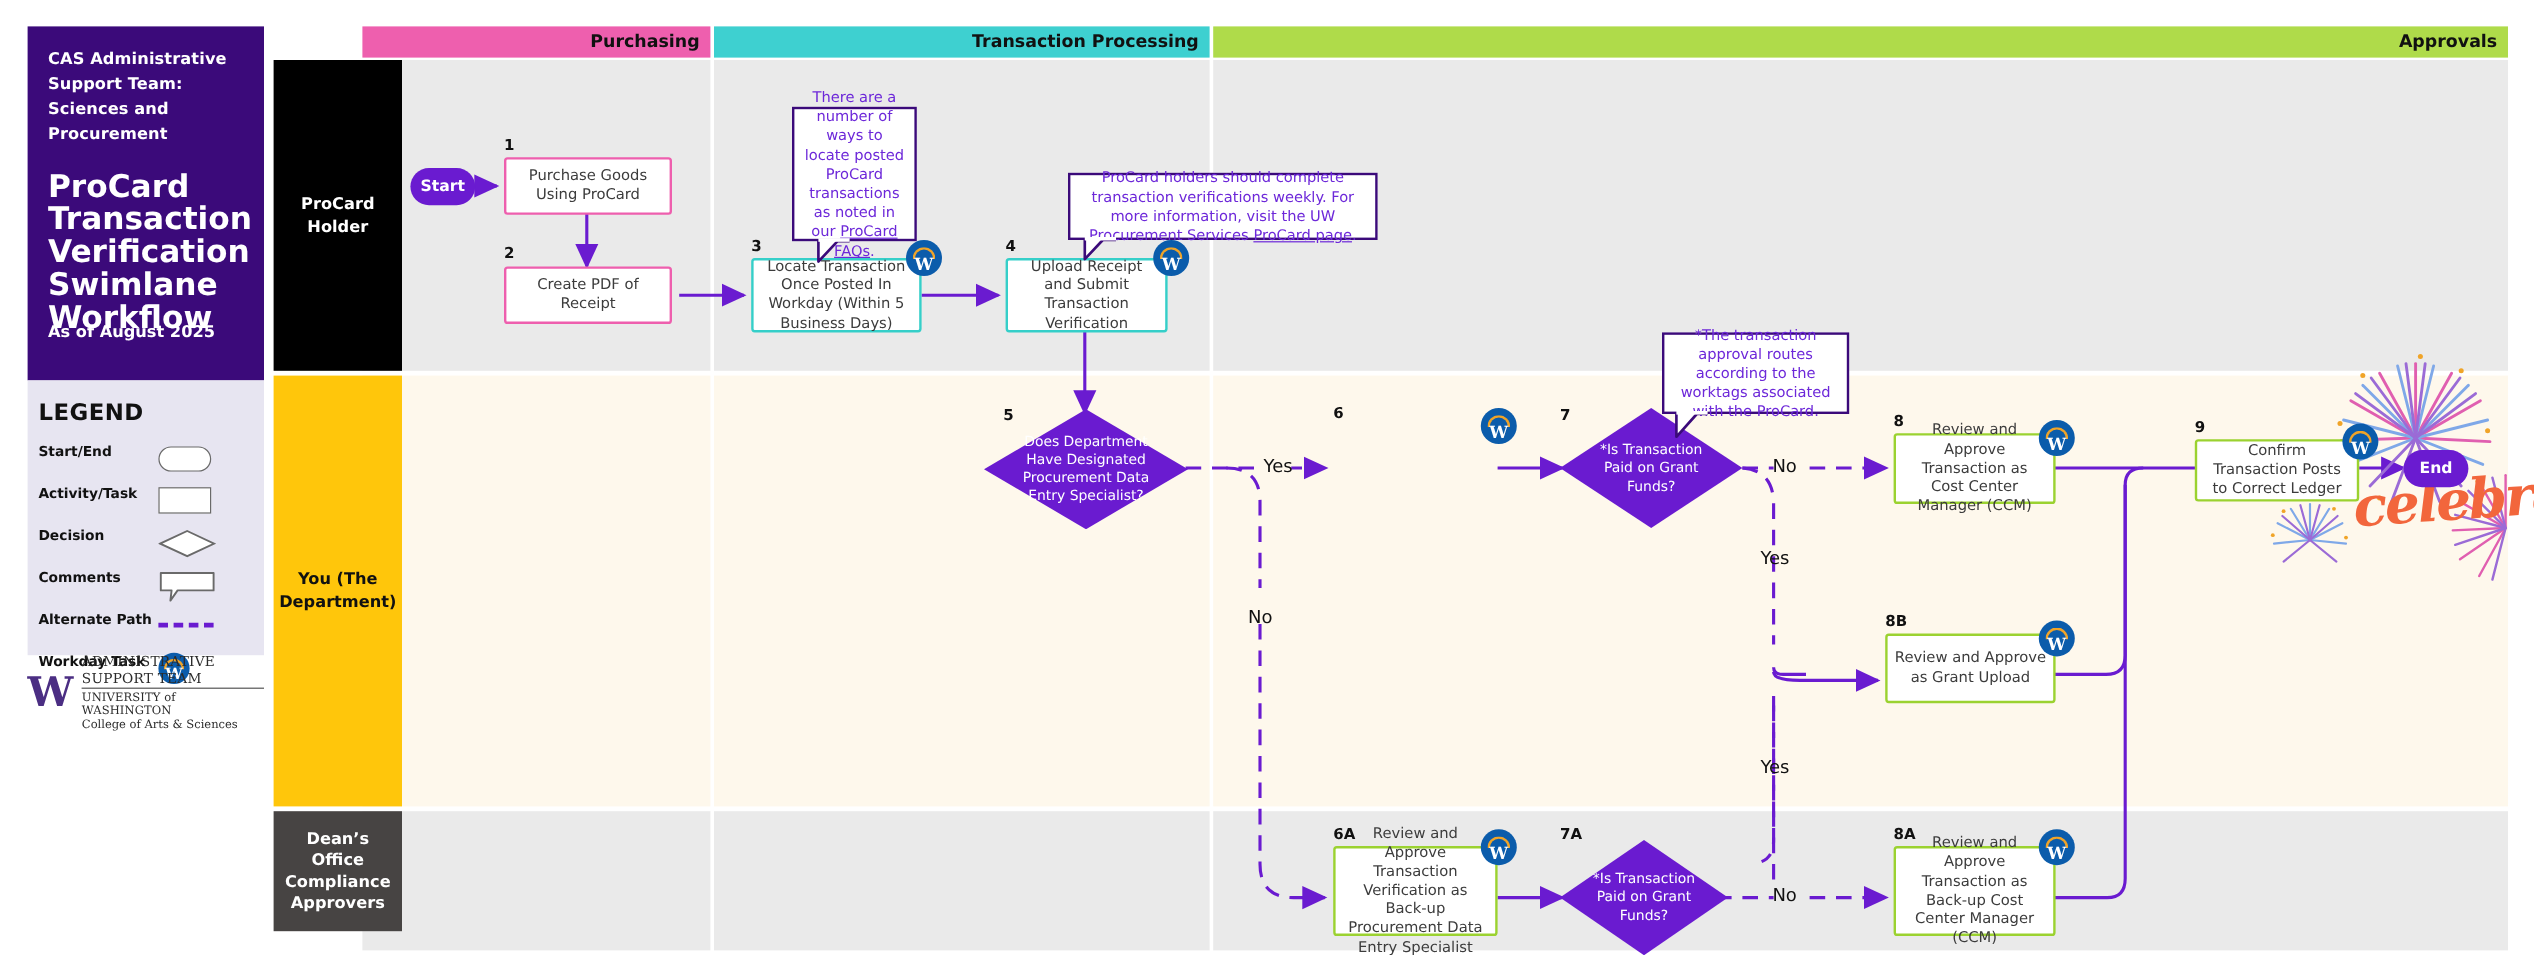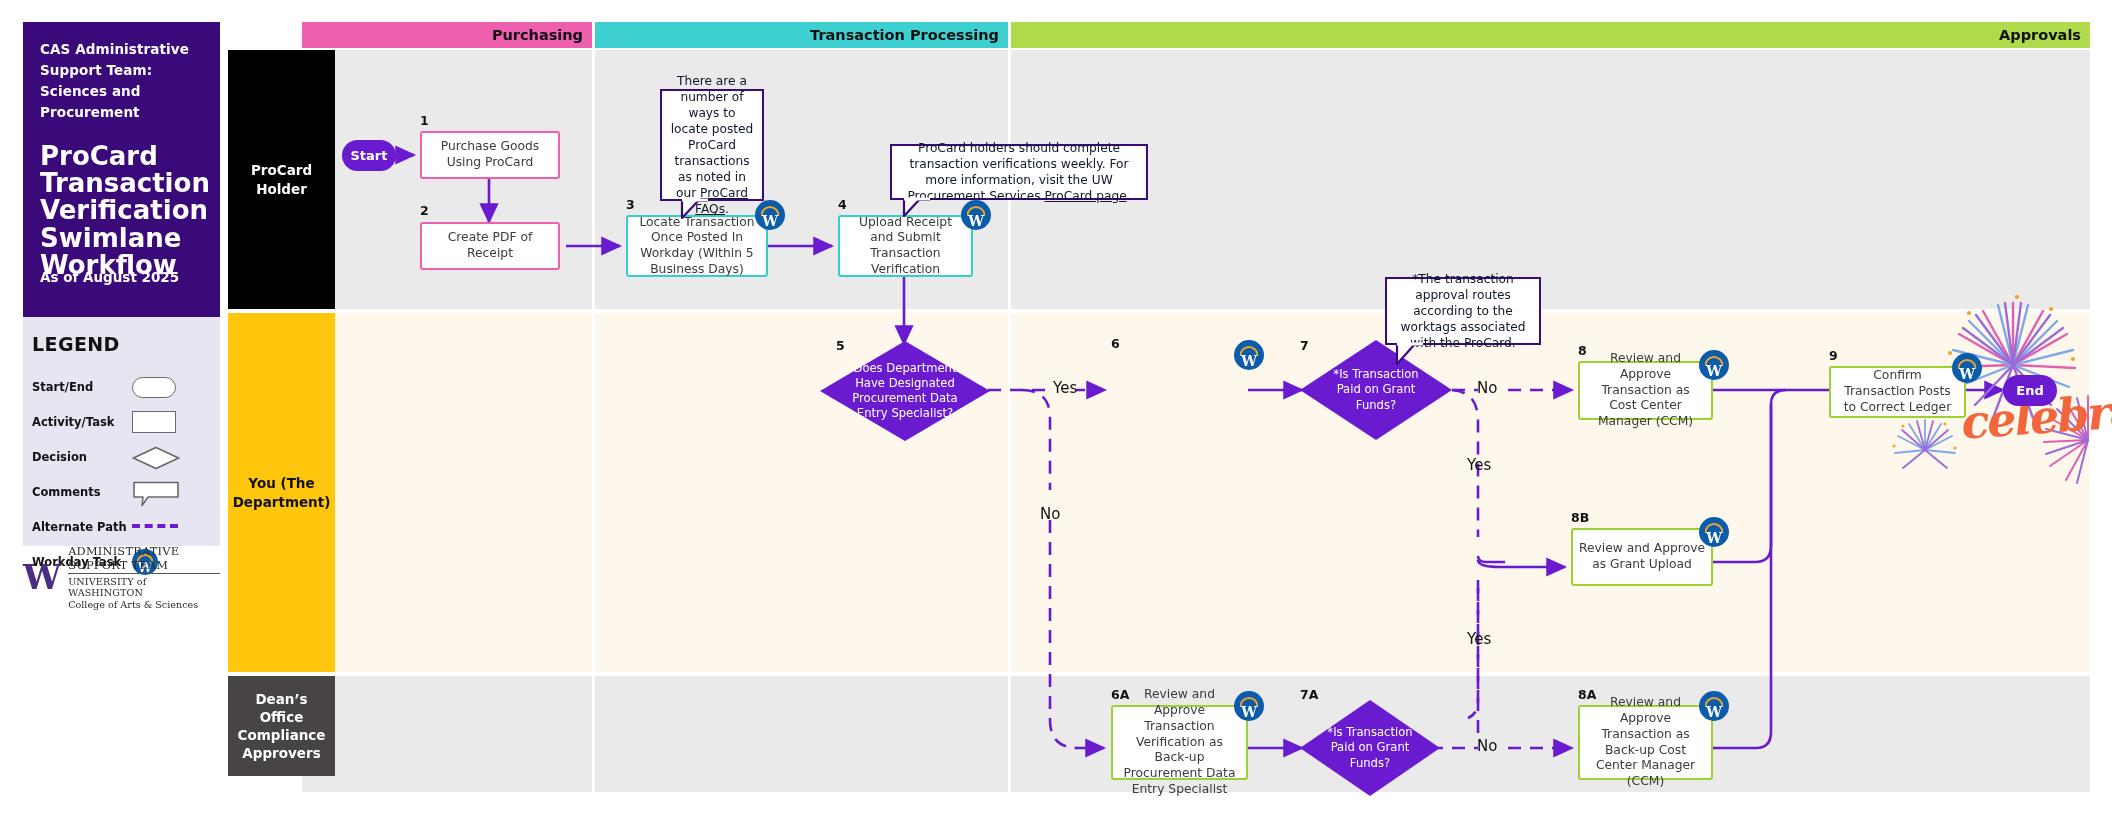--- a/index.html
+++ b/index.html
@@ -260,7 +260,7 @@
     background: #ffffff;
     border: 2px solid #3B0A7A;
     font-size: 12.2px;
-    color: #0f172a;
+    color: #6d28d9;
     line-height: 1.32;
     text-align: center;
     display: flex;

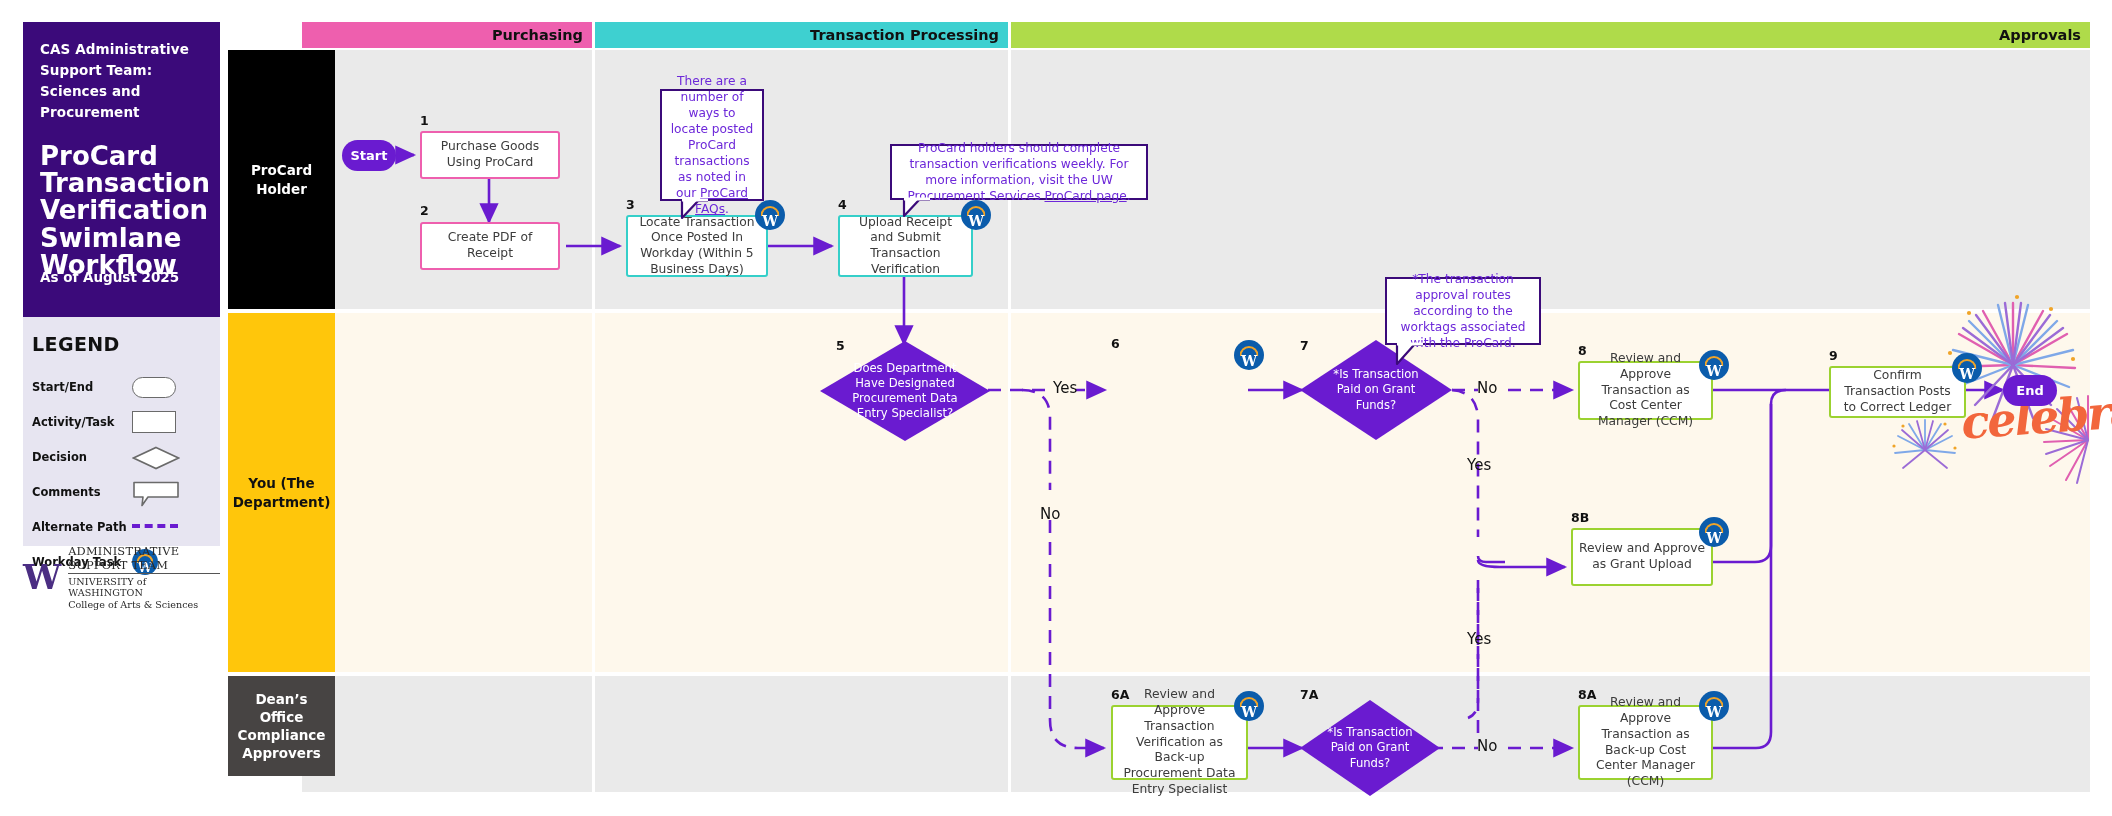--- a/index.html
+++ b/index.html
@@ -64,7 +64,6 @@
   }
   .legend-row {
     display: flex;
-    align-items: center;
     height: 35px;
   }
   .legend-label {

